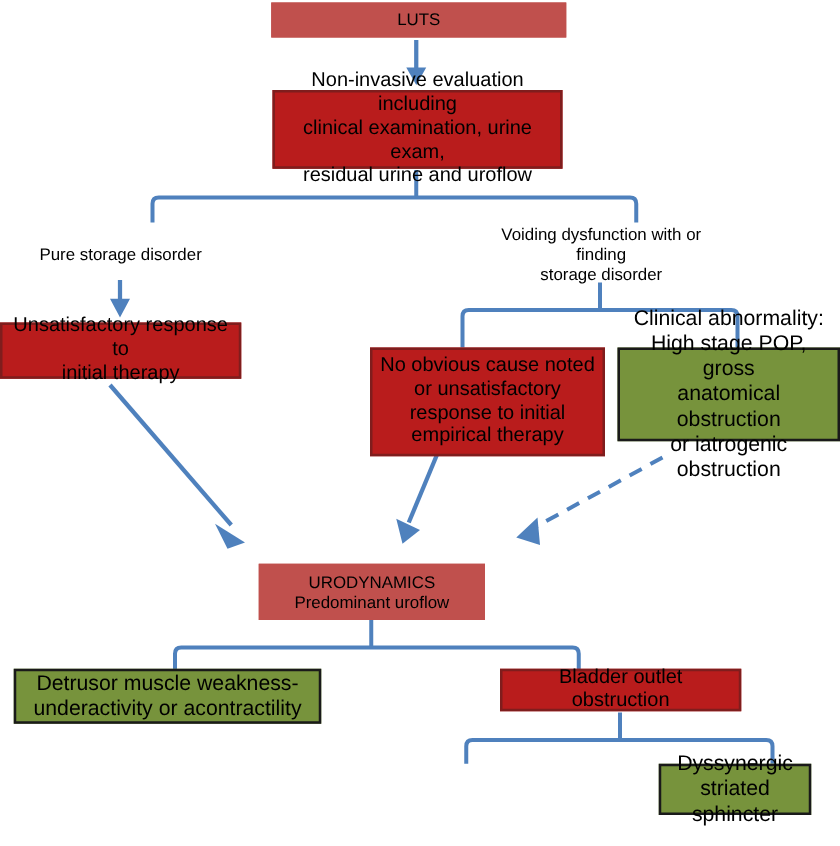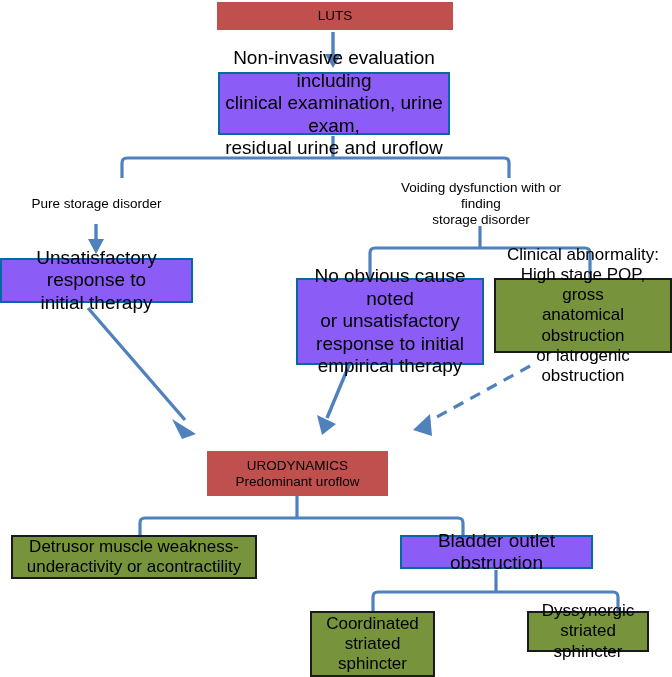--- a/index.html
+++ b/index.html
@@ -37,9 +37,9 @@
     font-size:17px;
   }
   .node.plain{
-    background:#8b5cf6;
-    border:2px solid #0369a1;
-    font-size:19px;
+    background:#b91c1c;
+    border:2px solid #7f1d1d;
+    font-size:16px;
   }
   .label{
     position:absolute;

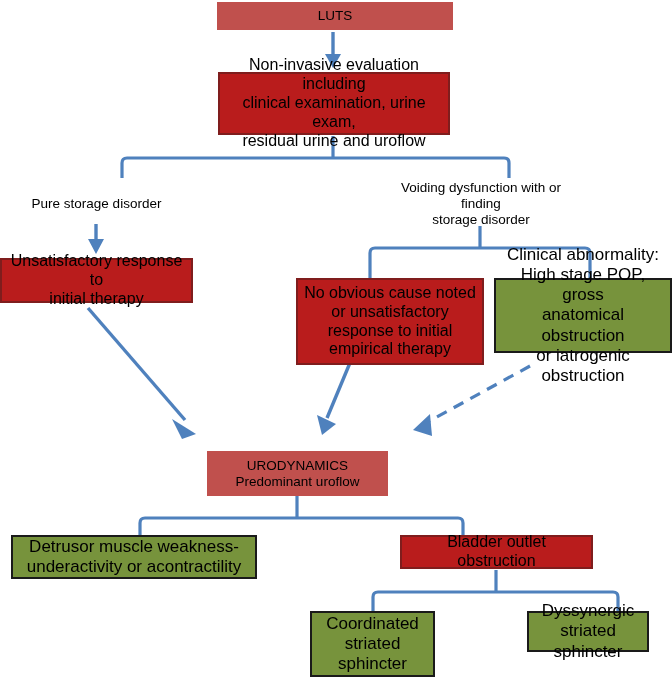--- a/index.html
+++ b/index.html
@@ -160,9 +160,6 @@
 
   <div class="node plain" style="left:400px; top:535px; width:193px; height:34px;">Bladder outlet obstruction</div>
 
-  <div class="node green" style="left:310px; top:611px; width:125px; height:66px;">Coordinated
-striated
-sphincter</div>
 
   <div class="node green" style="left:527px; top:611px; width:122px; height:41px;">Dyssynergic
 striated sphincter</div>

